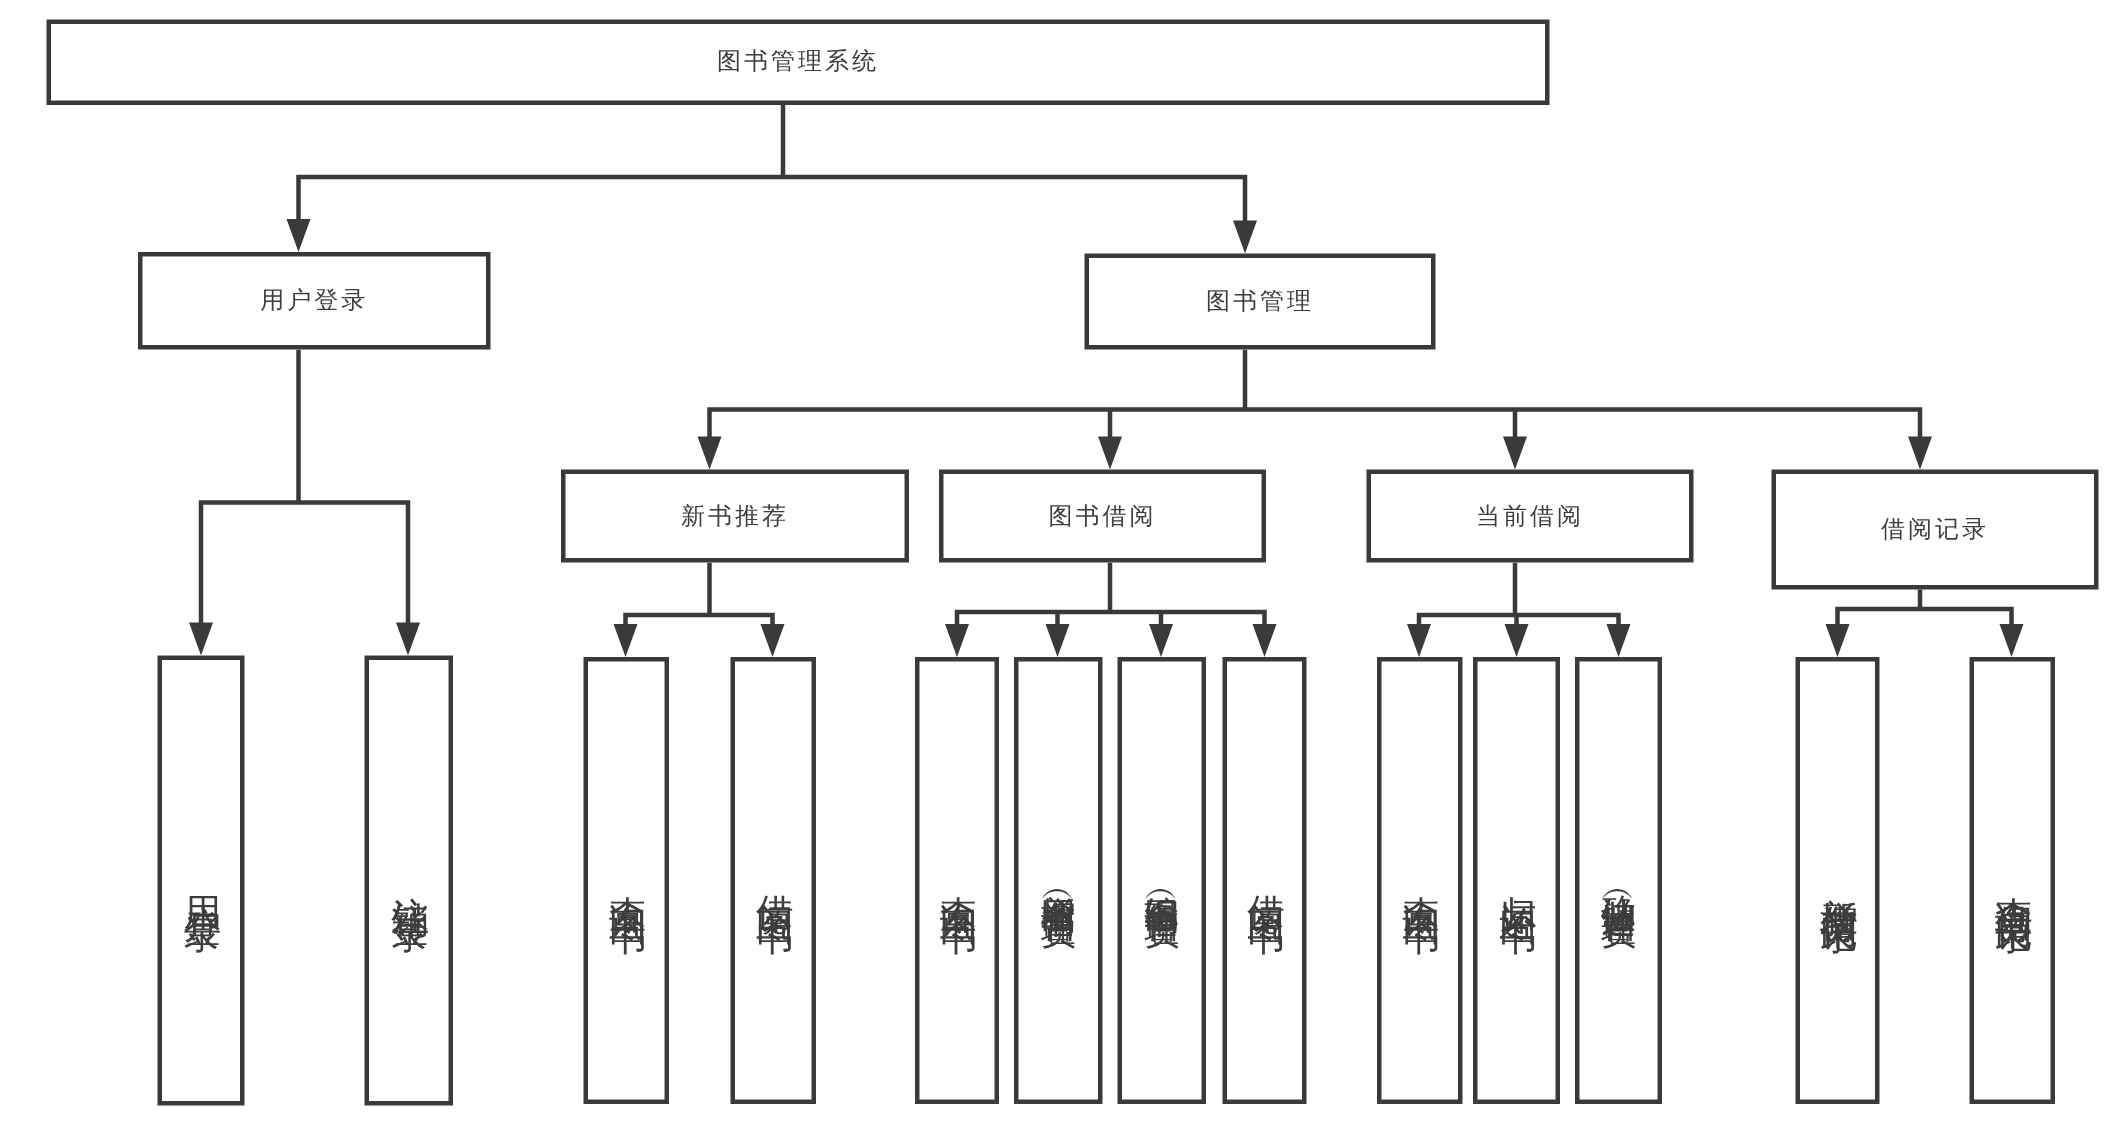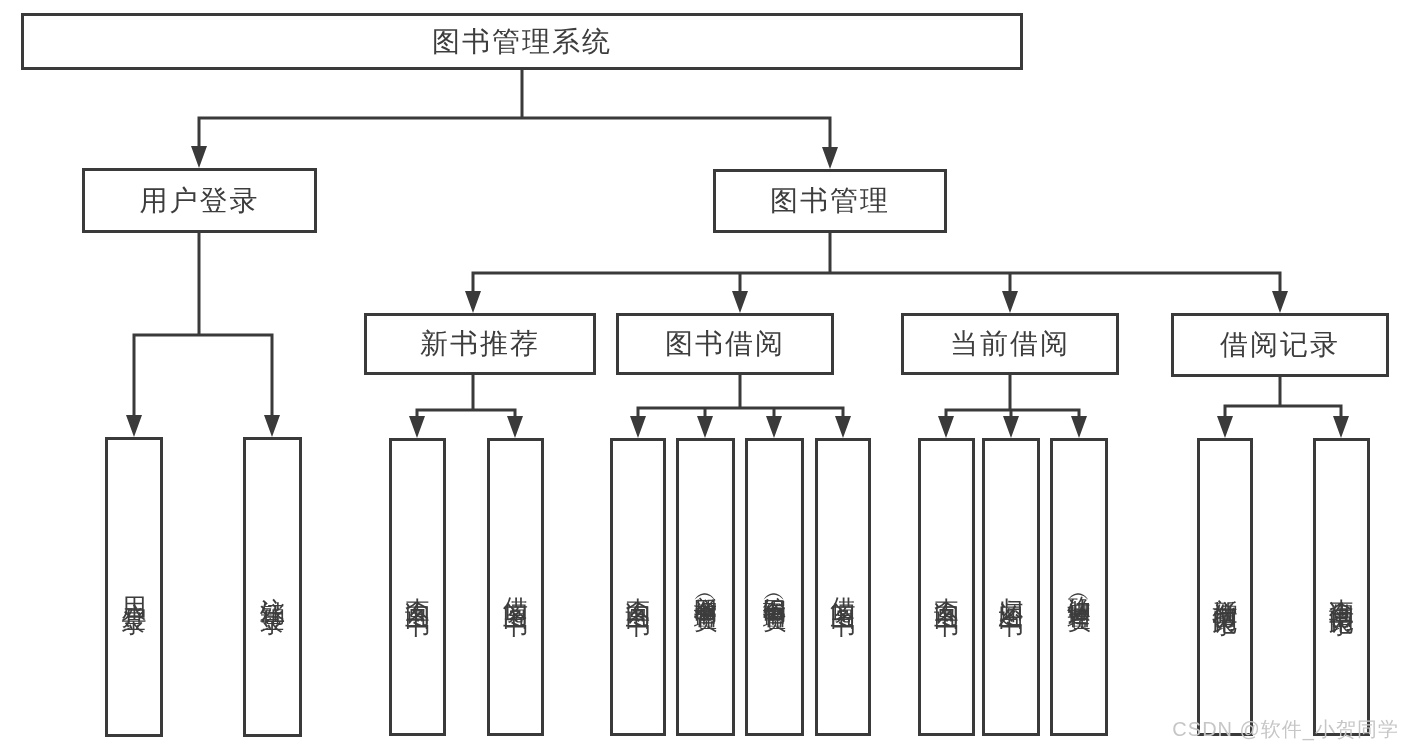--- a/index.html
+++ b/index.html
@@ -34,9 +34,10 @@
     z-index: 2;
   }
   .hbox {
-    font-size: 28px;
+    font-size: 16px;
     letter-spacing: 2px;
     white-space: nowrap;
+    margin-left: 10px;
   }
   .vbox .vtext {
     writing-mode: vertical-rl;

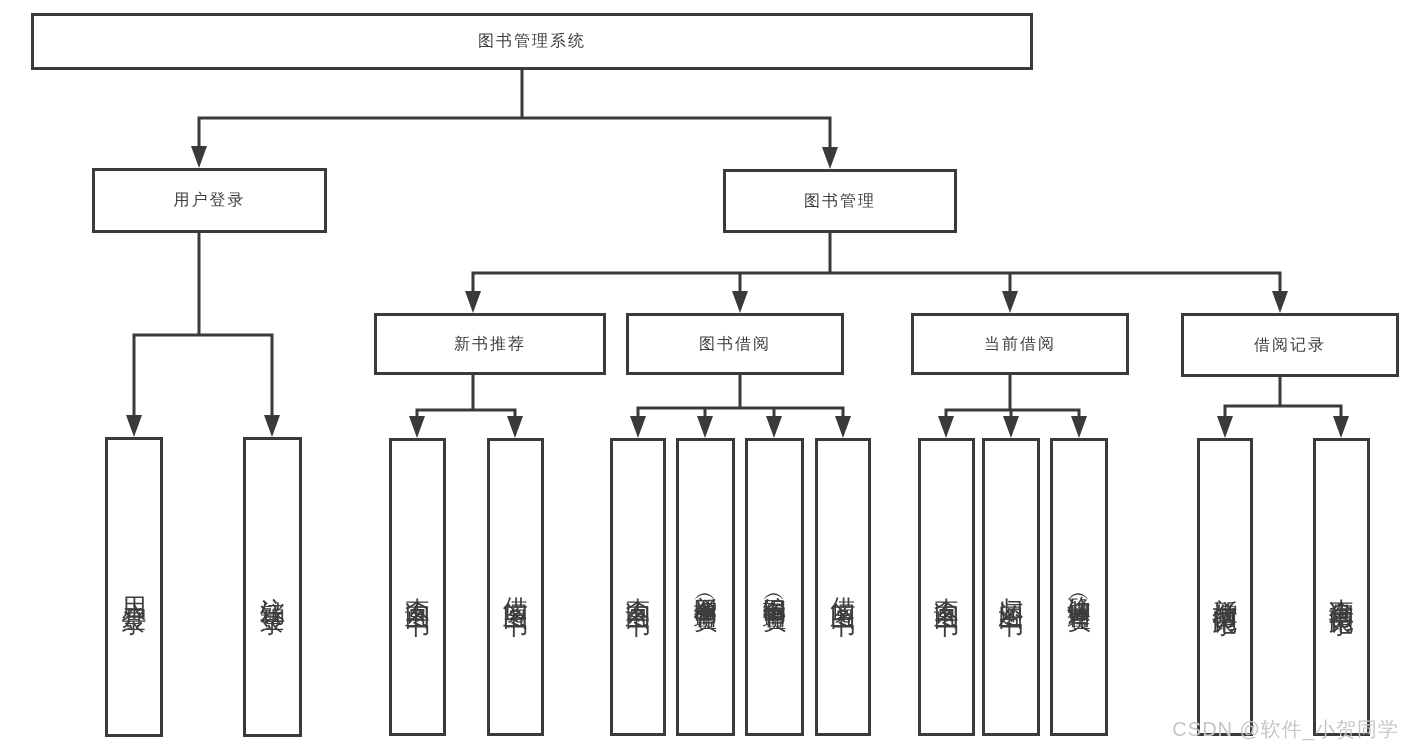--- a/index.html
+++ b/index.html
@@ -139,7 +139,7 @@
   <div class="node hbox" style="left:901px; top:313px; width:218px; height:62px;">
     <span>当前借阅</span>
   </div>
-  <div class="node hbox" style="left:1171px; top:313px; width:218px; height:64px;text-align:center;">
+  <div class="node hbox" style="left:1171px; top:313px; width:218px; height:80px;text-align:center;">
     <span>借阅记录</span>
   </div>
 

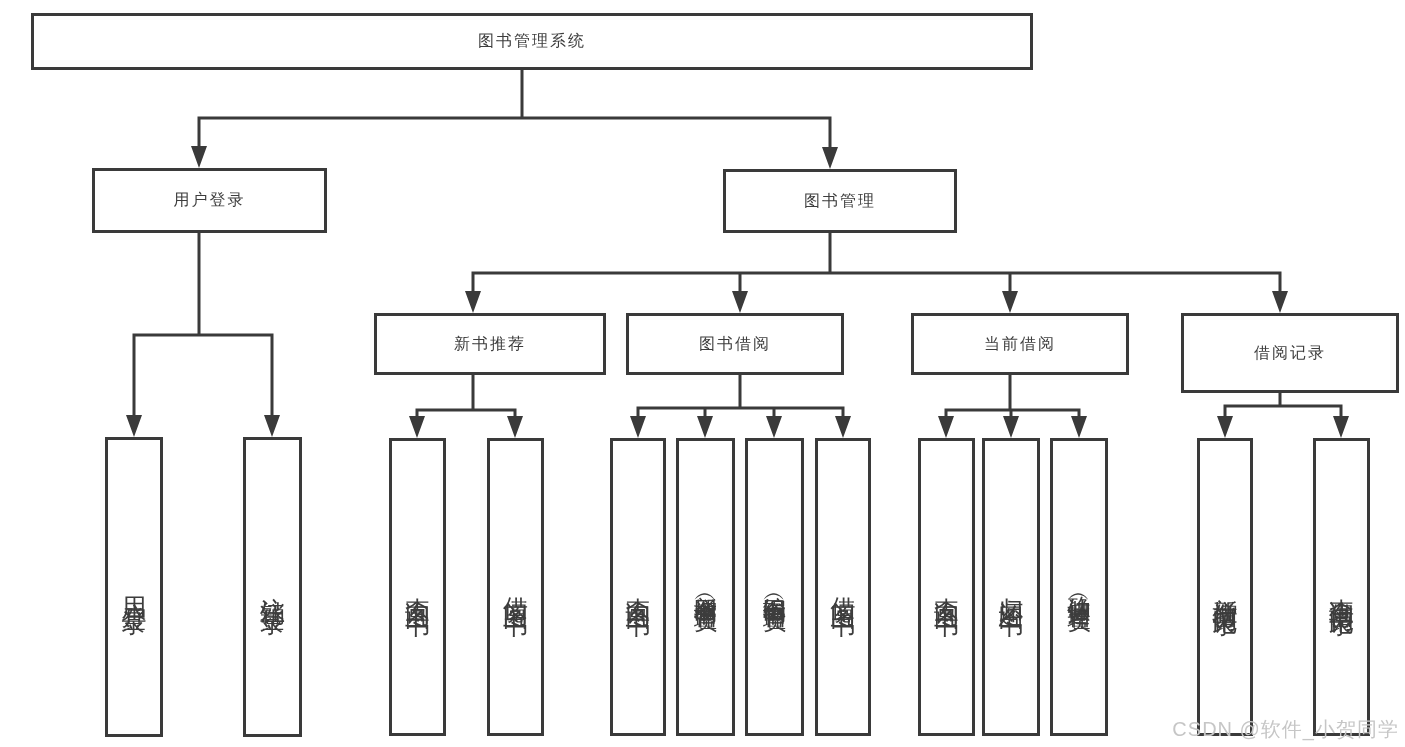--- a/index.html
+++ b/index.html
@@ -187,7 +187,6 @@
     <span class="vtext" style="letter-spacing:3px;">查询借阅记录</span>
   </div>
 
-  <div class="watermark">CSDN @软件_小贺同学</div>
 
 </div>
 

